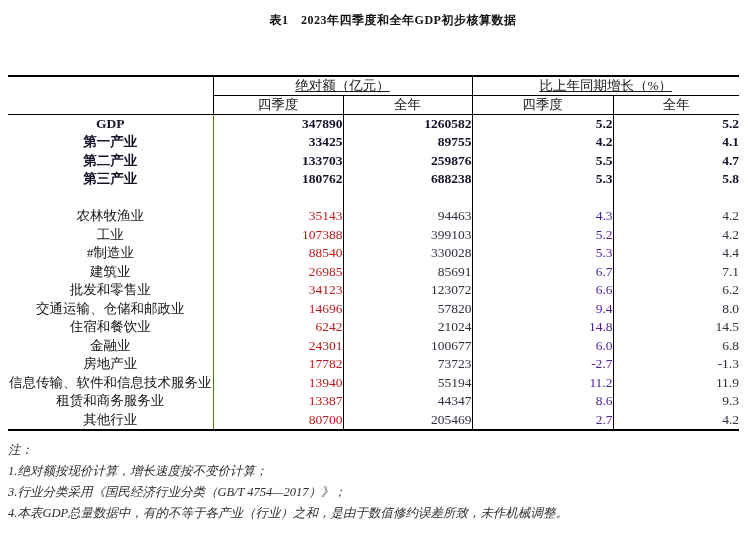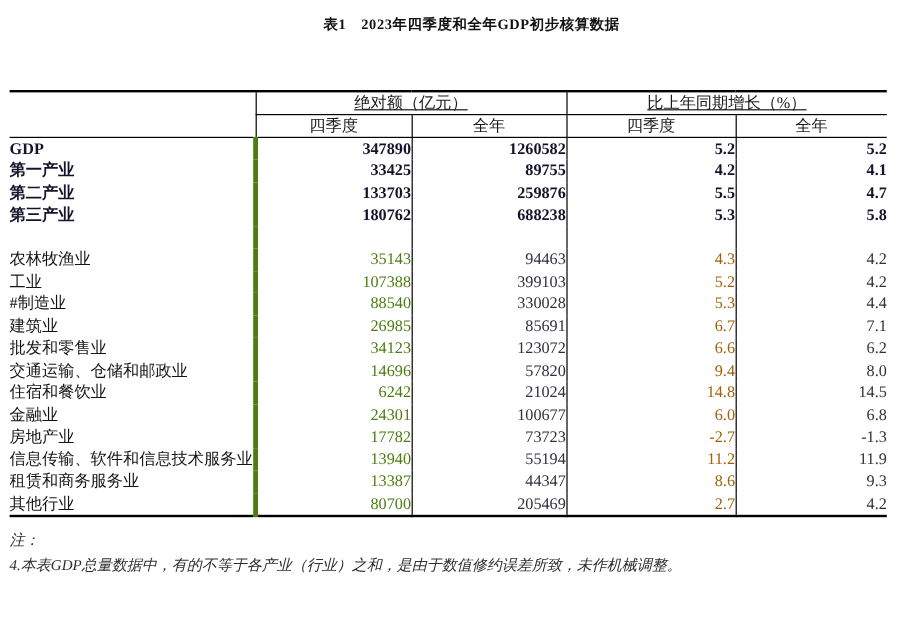--- a/index.html
+++ b/index.html
@@ -62,9 +62,9 @@
   th.sub.vline { border-right: 1px solid #000; }
   tbody tr { height: 18.5px; }
   td.c1 {
-    text-align: left;
+    text-align: center;
     padding-left: 2px;
-    border-right: 4px solid #4d7c0f;
+    border-right: 1px solid #4d7c0f;
     color: #141414;
   }
   td.c2 {

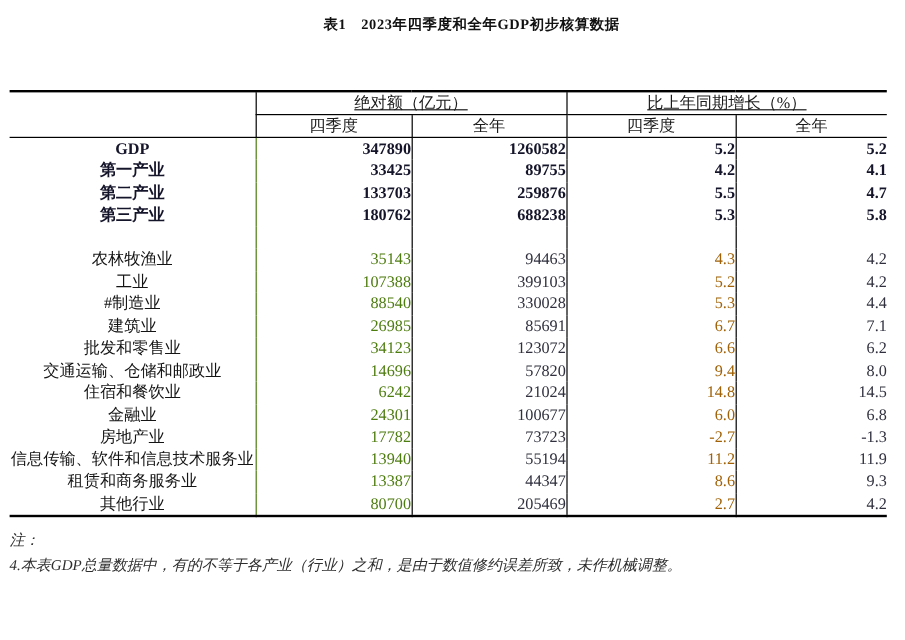--- a/index.html
+++ b/index.html
@@ -71,7 +71,7 @@
     text-align: right;
     padding-right: 23px;
     border-right: 1px solid #000;
-    color: #4d7c0f;
+    color: #b91c1c;
   }
   td.c3 {
     text-align: right;

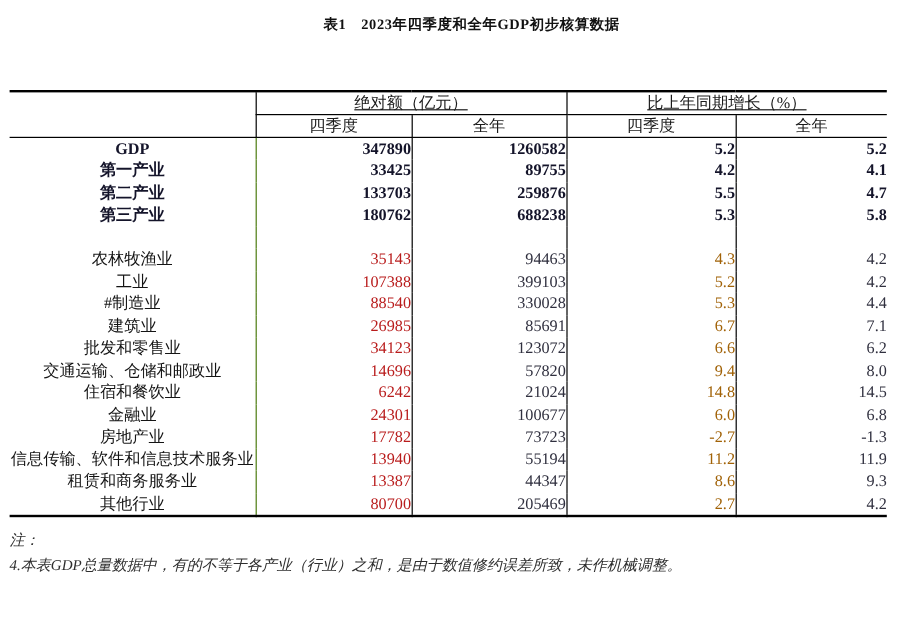--- a/index.html
+++ b/index.html
@@ -84,7 +84,7 @@
     text-align: right;
     padding-right: 27px;
     border-right: 1px solid #000;
-    color: #a16207;
+    color: #4c1d95;
   }
   td.c5 {
     text-align: right;

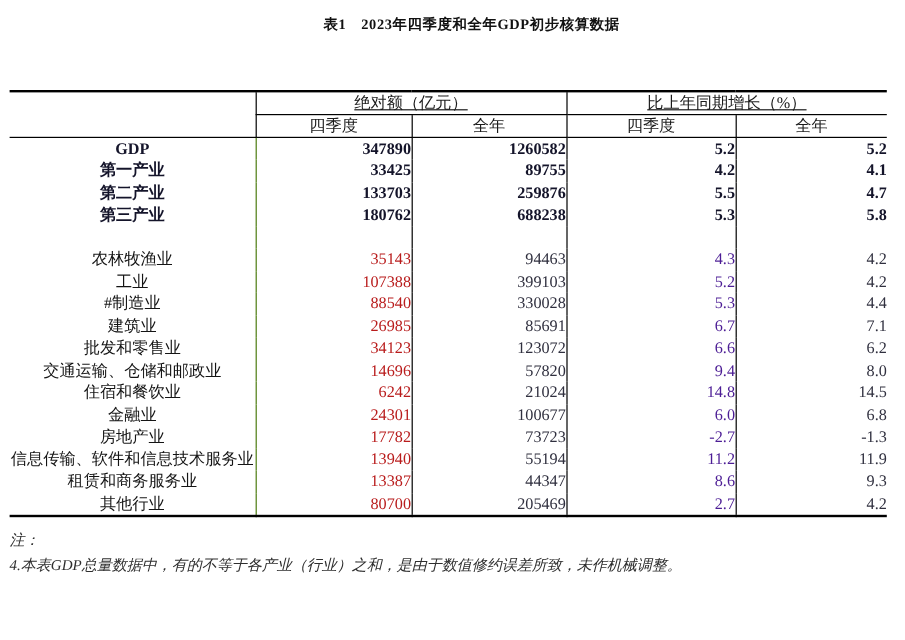--- a/index.html
+++ b/index.html
@@ -256,6 +256,7 @@
 
 <div class="notes">
   <div>注：</div>
+  <div>1.绝对额按现价计算，增长速度按不变价计算；</div>
   <div>4.本表GDP总量数据中，有的不等于各产业（行业）之和，是由于数值修约误差所致，未作机械调整。</div>
 </div>
 

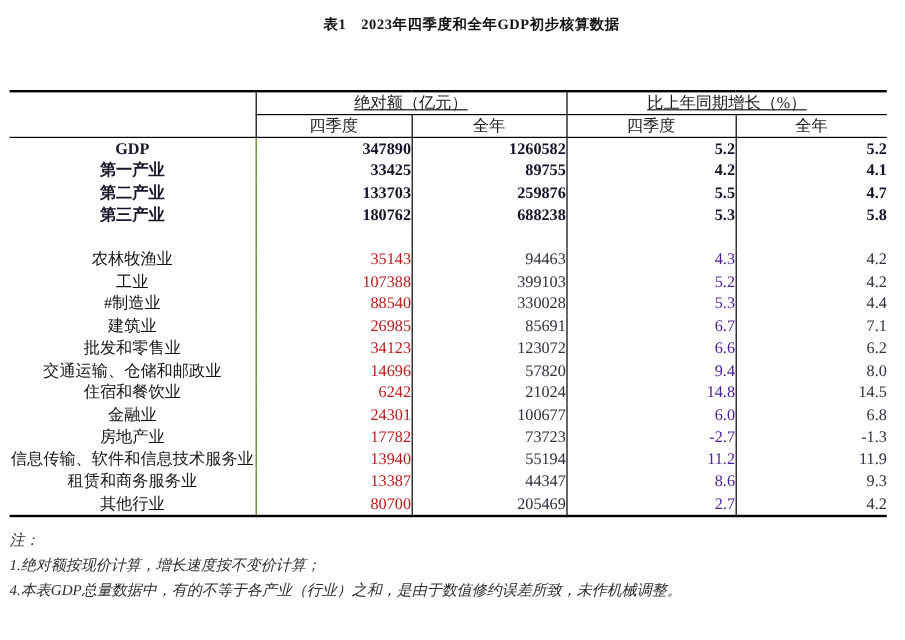--- a/index.html
+++ b/index.html
@@ -257,6 +257,7 @@
 <div class="notes">
   <div>注：</div>
   <div>1.绝对额按现价计算，增长速度按不变价计算；</div>
+  <div>3.行业分类采用《国民经济行业分类（GB/T 4754—2017）》；</div>
   <div>4.本表GDP总量数据中，有的不等于各产业（行业）之和，是由于数值修约误差所致，未作机械调整。</div>
 </div>
 

